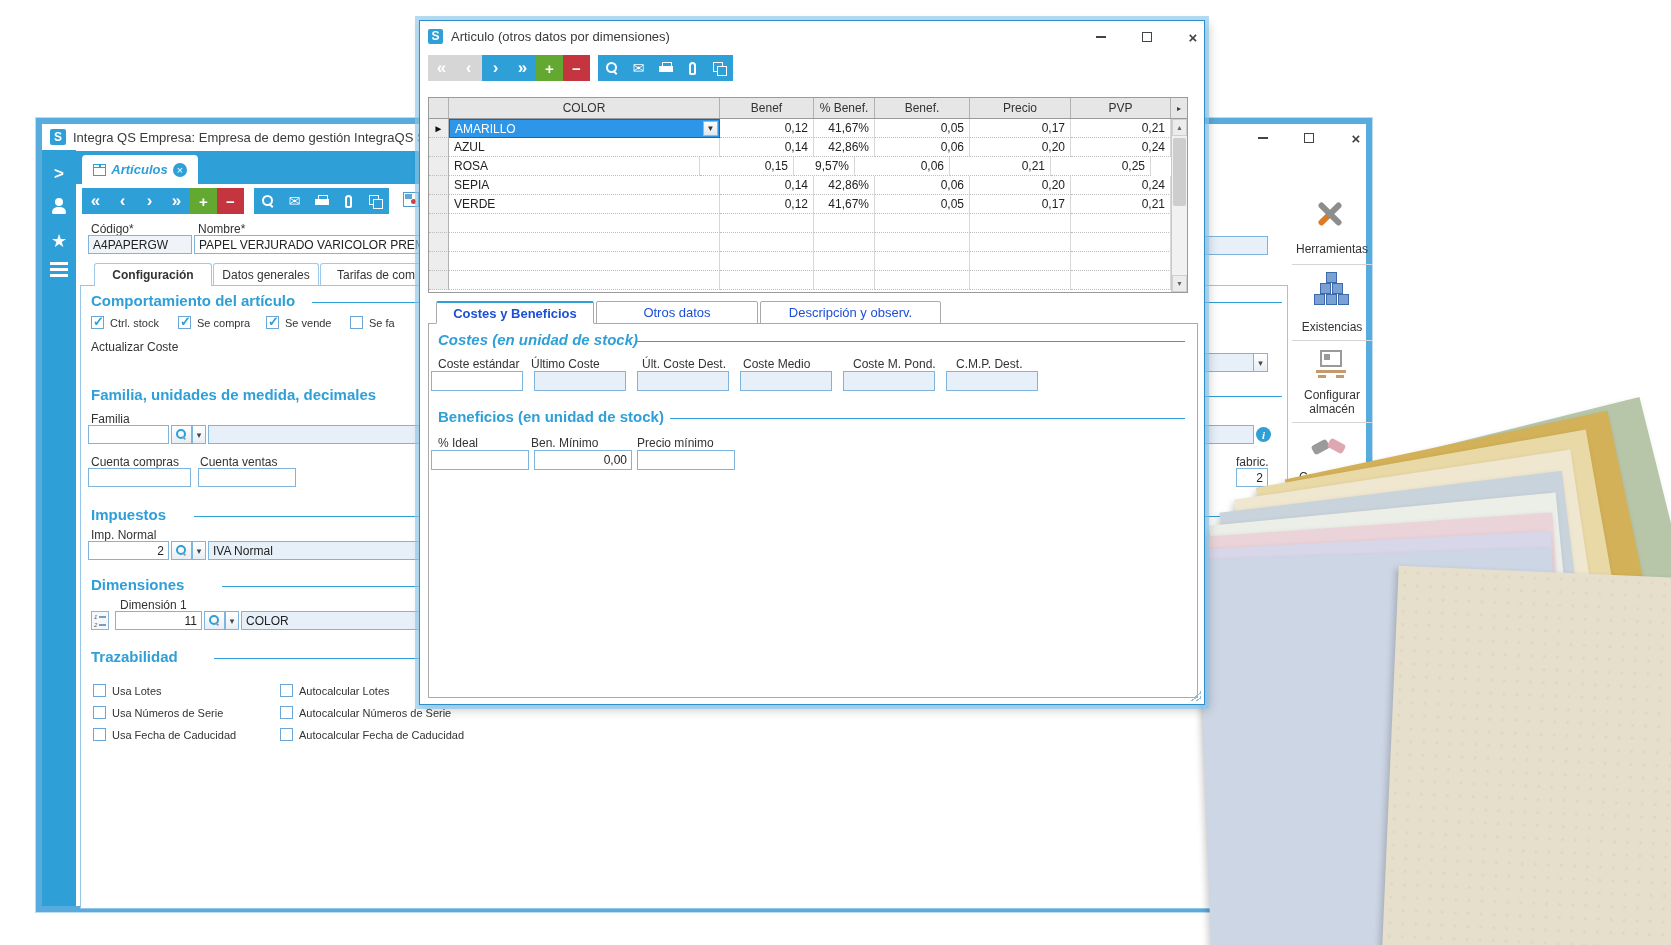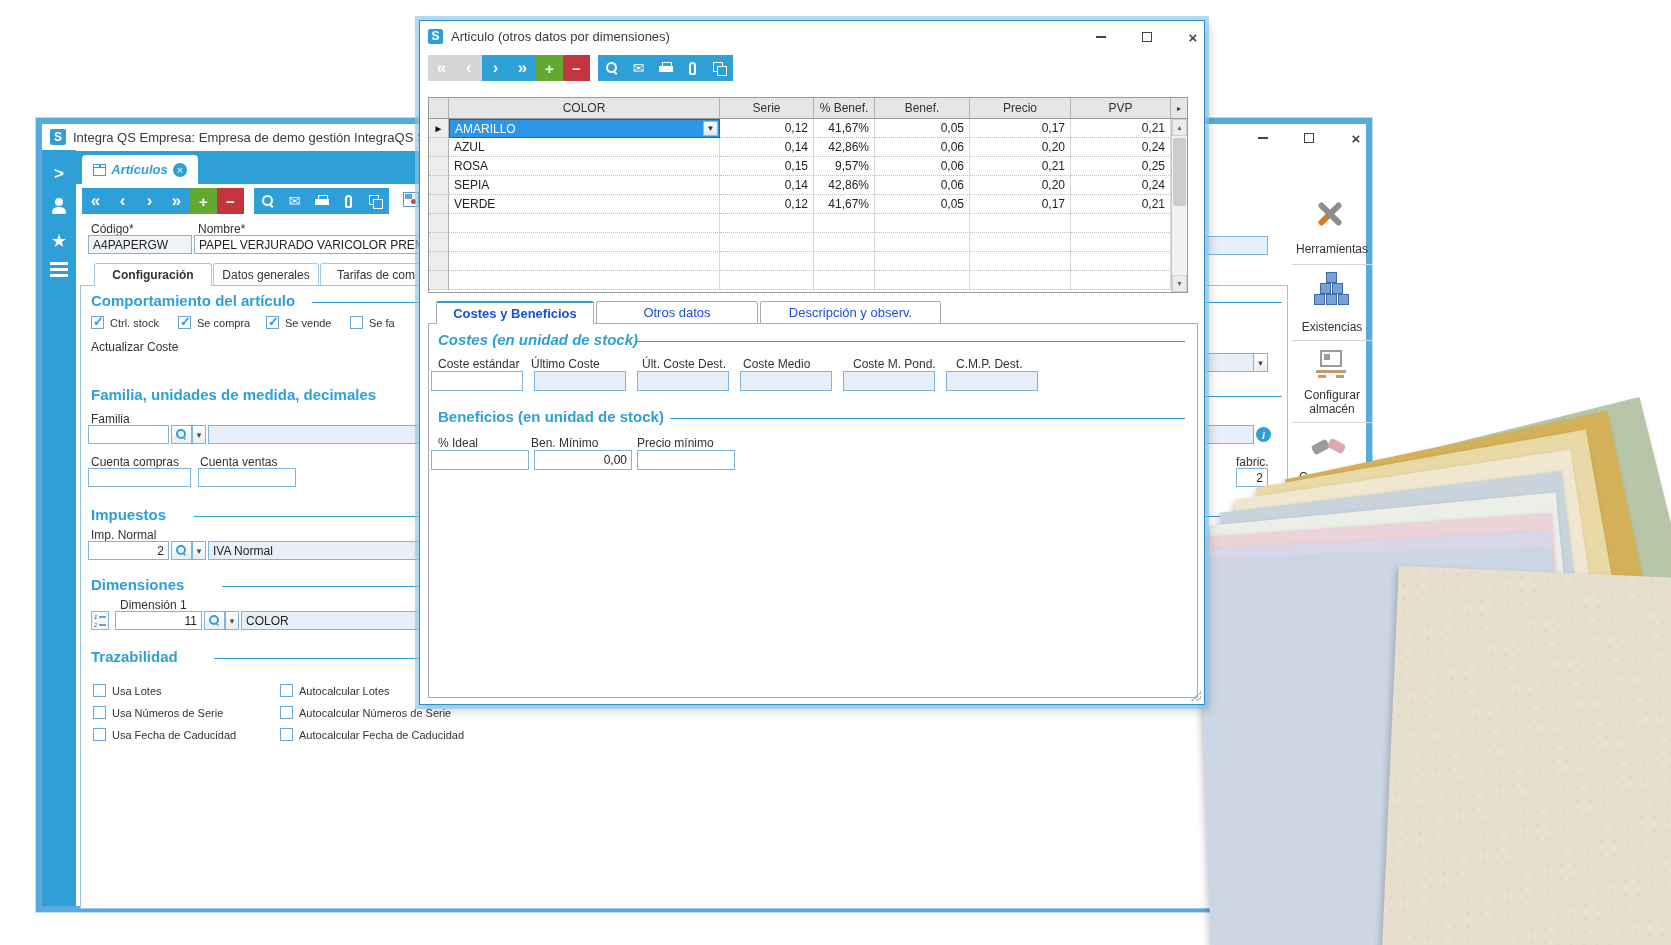--- a/index.html
+++ b/index.html
@@ -440,7 +440,7 @@
       <div class="g-head">
         <div class="g-hc" style="width:20px;"></div>
         <div class="g-hc" style="width:271px;">COLOR</div>
-        <div class="g-hc" style="width:94px;">Serie</div>
+        <div class="g-hc" style="width:94px;">Benef</div>
         <div class="g-hc" style="width:61px;">% Benef.</div>
         <div class="g-hc" style="width:95px;">Benef.</div>
         <div class="g-hc" style="width:101px;">Precio</div>

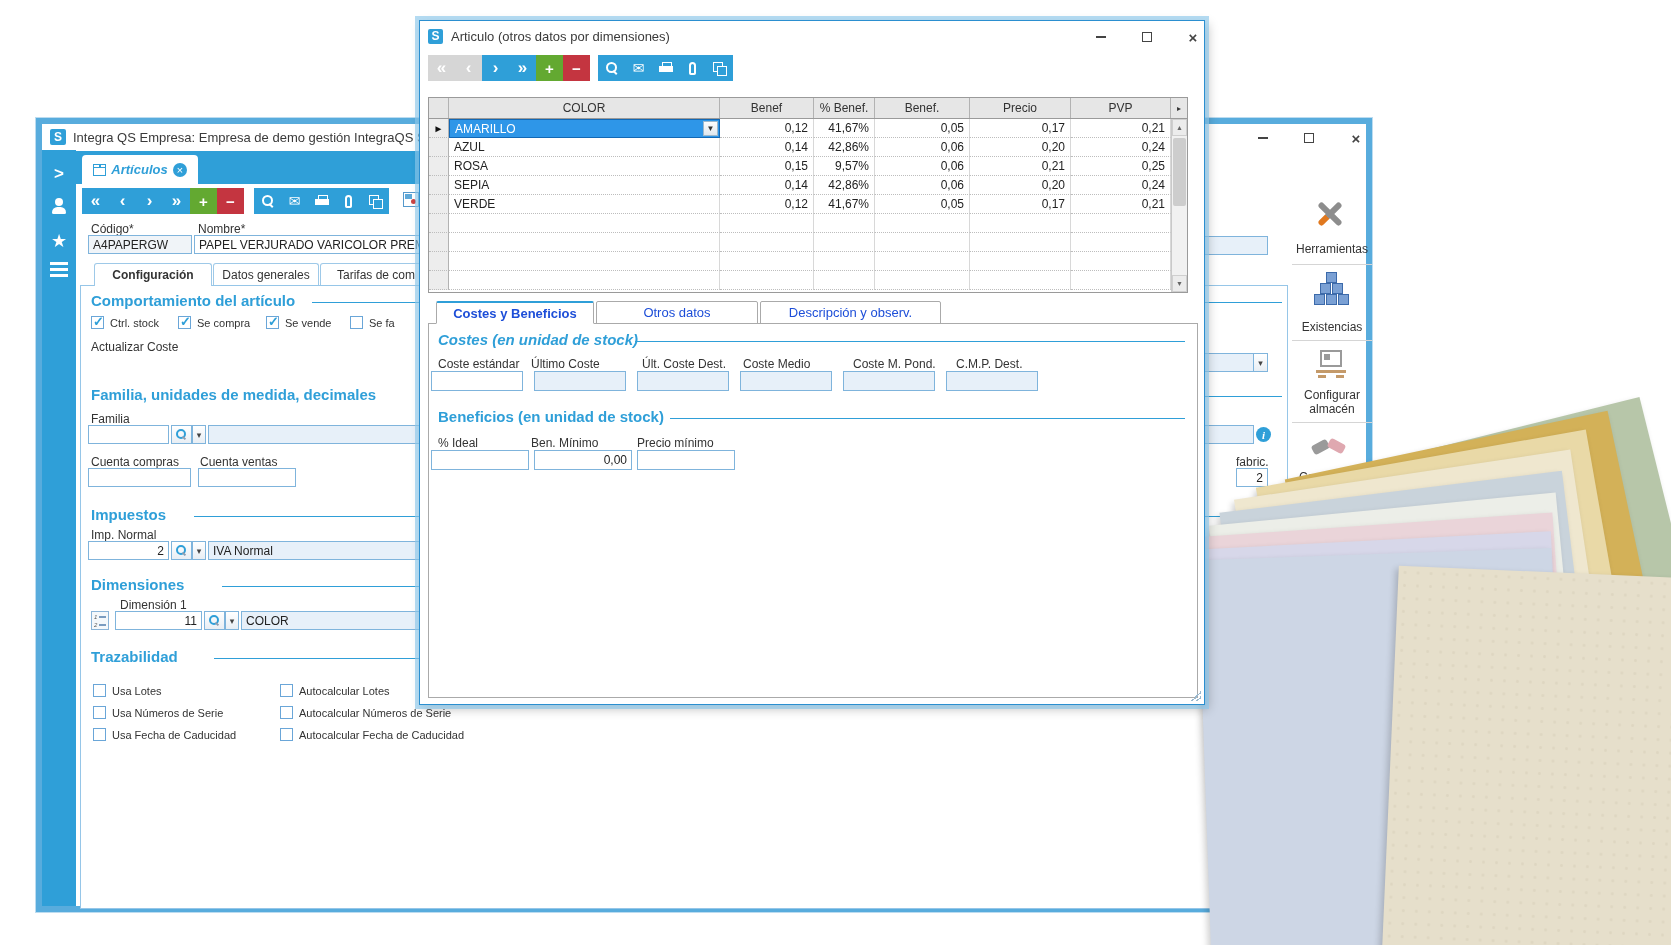--- a/index.html
+++ b/index.html
@@ -473,7 +473,7 @@
 
       <div class="g-row">
         <div class="g-c g-ind" style="width:20px;"></div>
-        <div class="g-c" style="width:271px;">ROSA</div>
+        <div class="g-c" style="width:251px;">ROSA</div>
         <div class="g-c num" style="width:94px;">0,15</div>
         <div class="g-c num" style="width:61px;">9,57%</div>
         <div class="g-c num" style="width:95px;">0,06</div>

